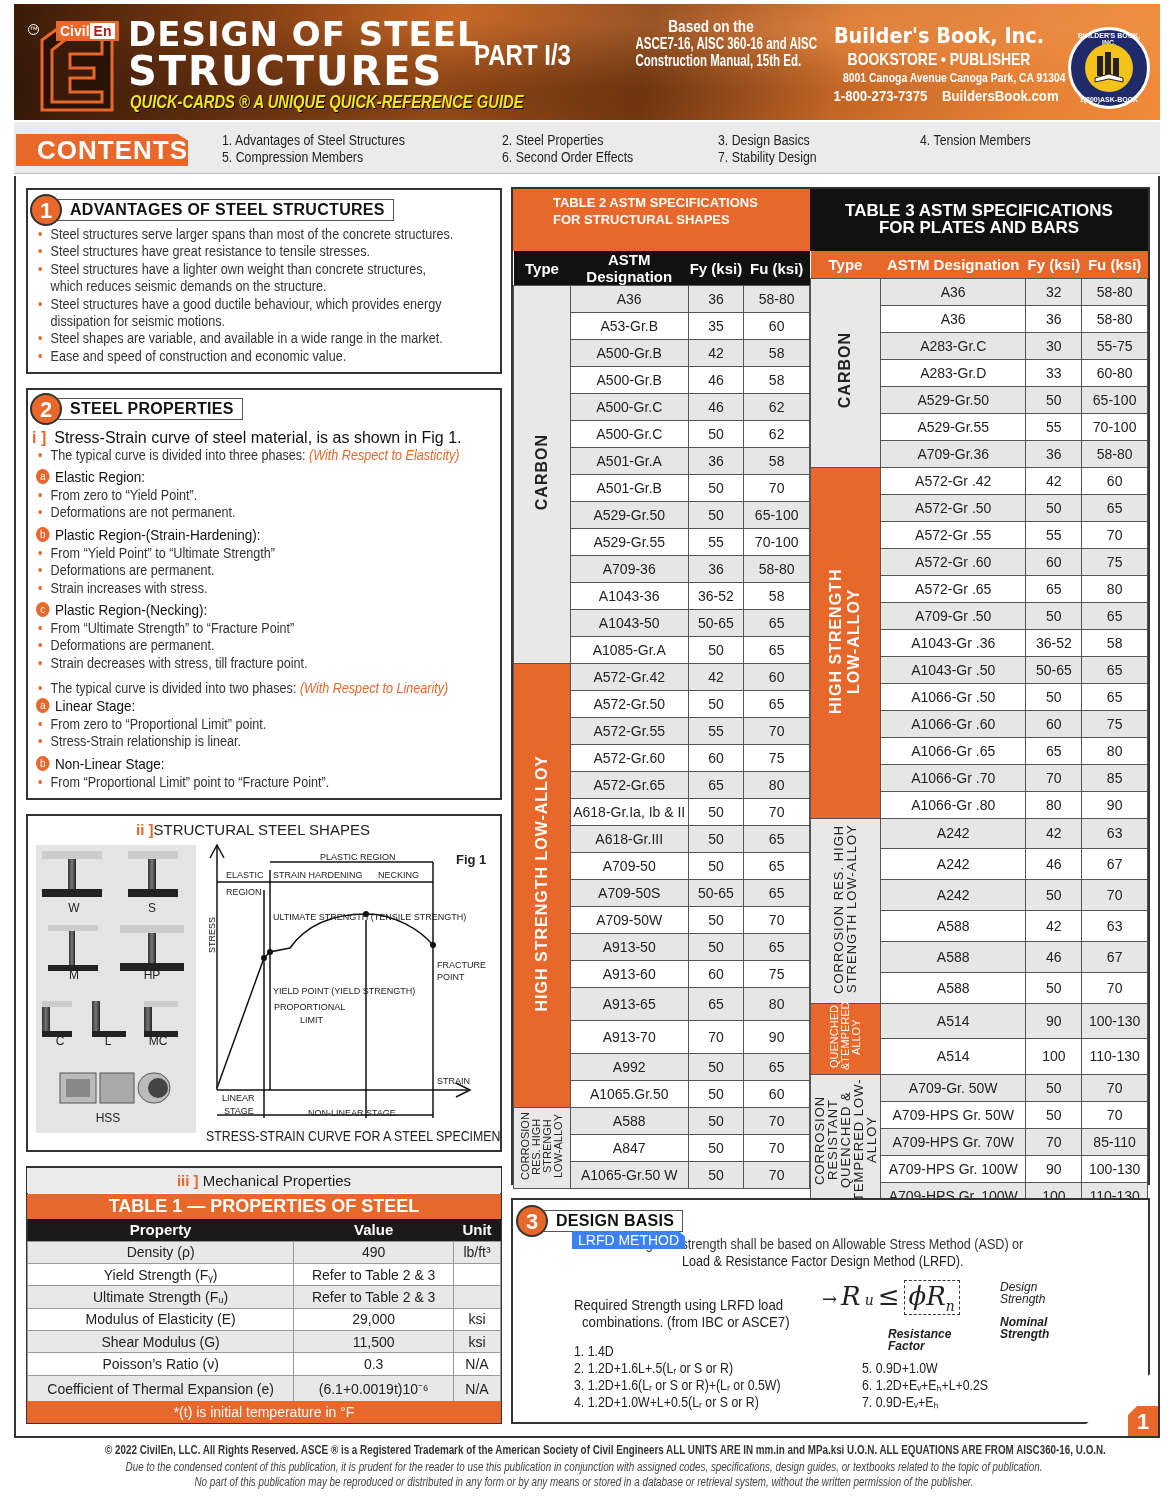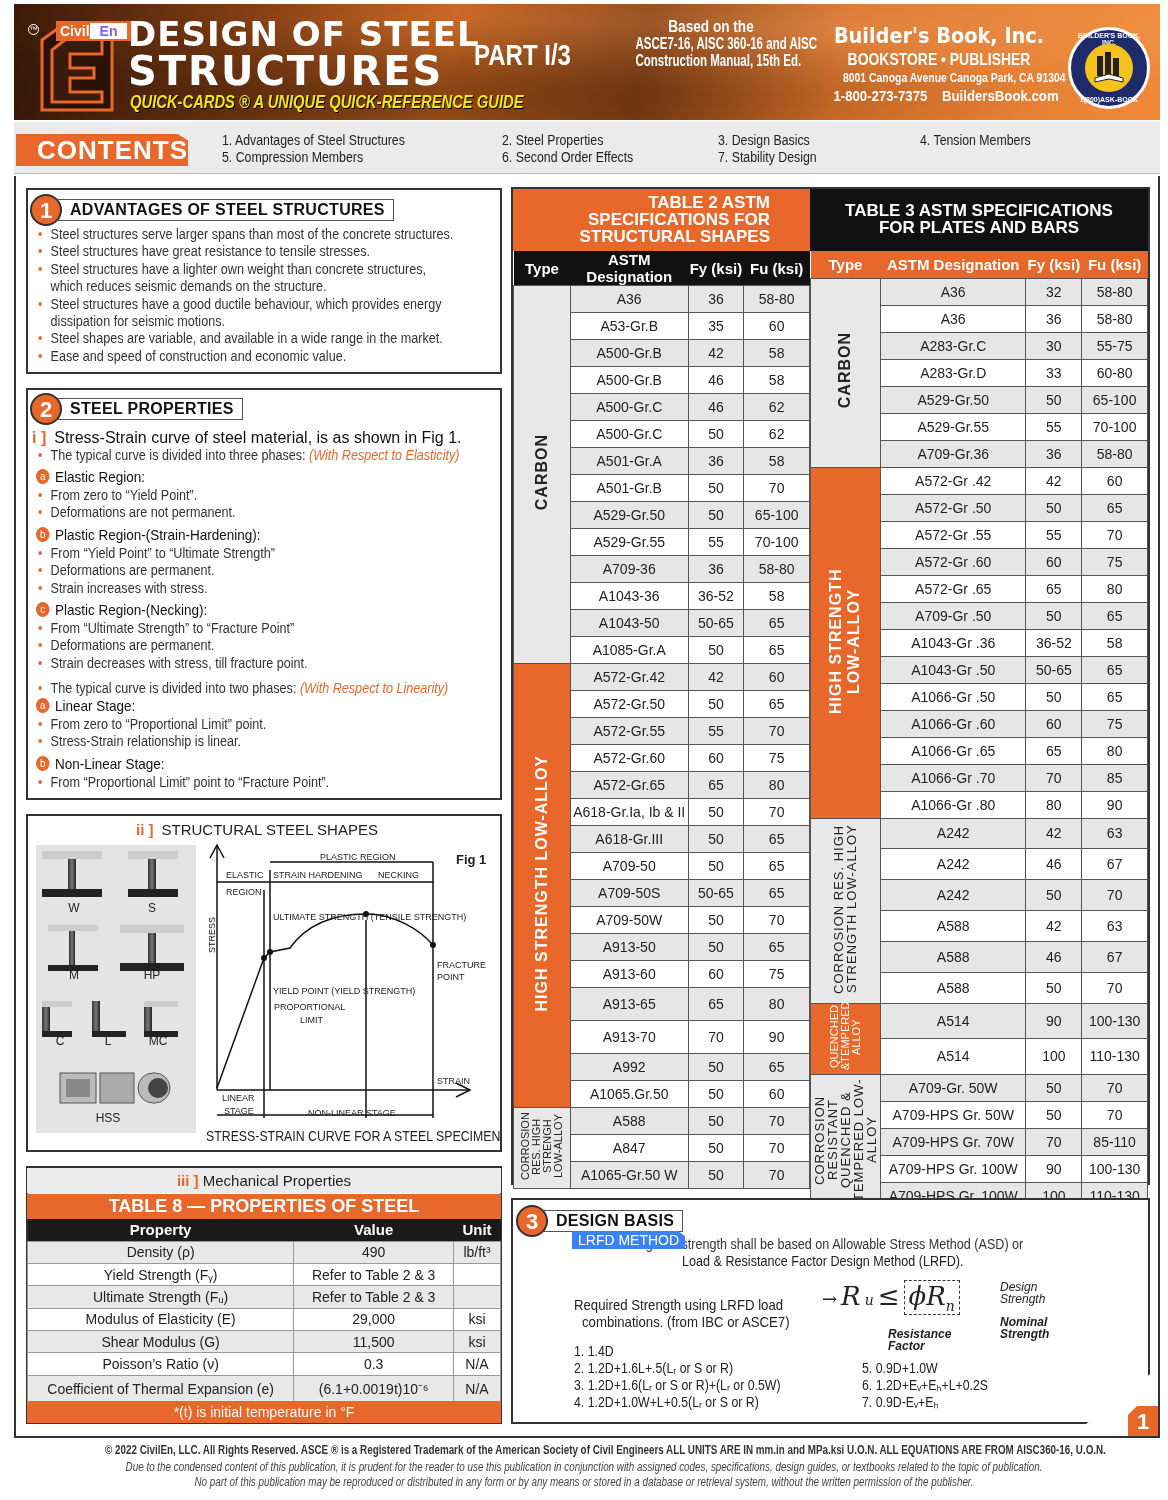--- a/index.html
+++ b/index.html
@@ -13,7 +13,7 @@
   .tm { position: absolute; left: 14px; top: 20px; color: #fff; font-size: 8px; z-index: 2; border: 1px solid #fff; border-radius: 50%; width: 11px; height: 11px; text-align: center; line-height: 10px; }
   .logo { position: absolute; left: 22px; top: 16px; width: 82px; height: 96px; z-index: 2; }
   .logo-tag { position: absolute; left: 42px; top: 17px; background: #e8672a; color: #fff; font-size: 14px; font-weight: bold; padding: 2px 4px; z-index: 3; }
-  .logo-tag .en { background: #fff; color: #8b5cf6; padding: 0 10px; }
+  .logo-tag .en { background: #fff; color: #b91c1c; padding: 0 4px; }
   .title1, .title2 { position: absolute; left: 114px; color: #fff; font-weight: 900; font-family: "DejaVu Sans", sans-serif; z-index: 2; letter-spacing: 1px; }
   .title1 { top: 10px; font-size: 34px; }
   .title2 { top: 44px; font-size: 40px; letter-spacing: 2px; }

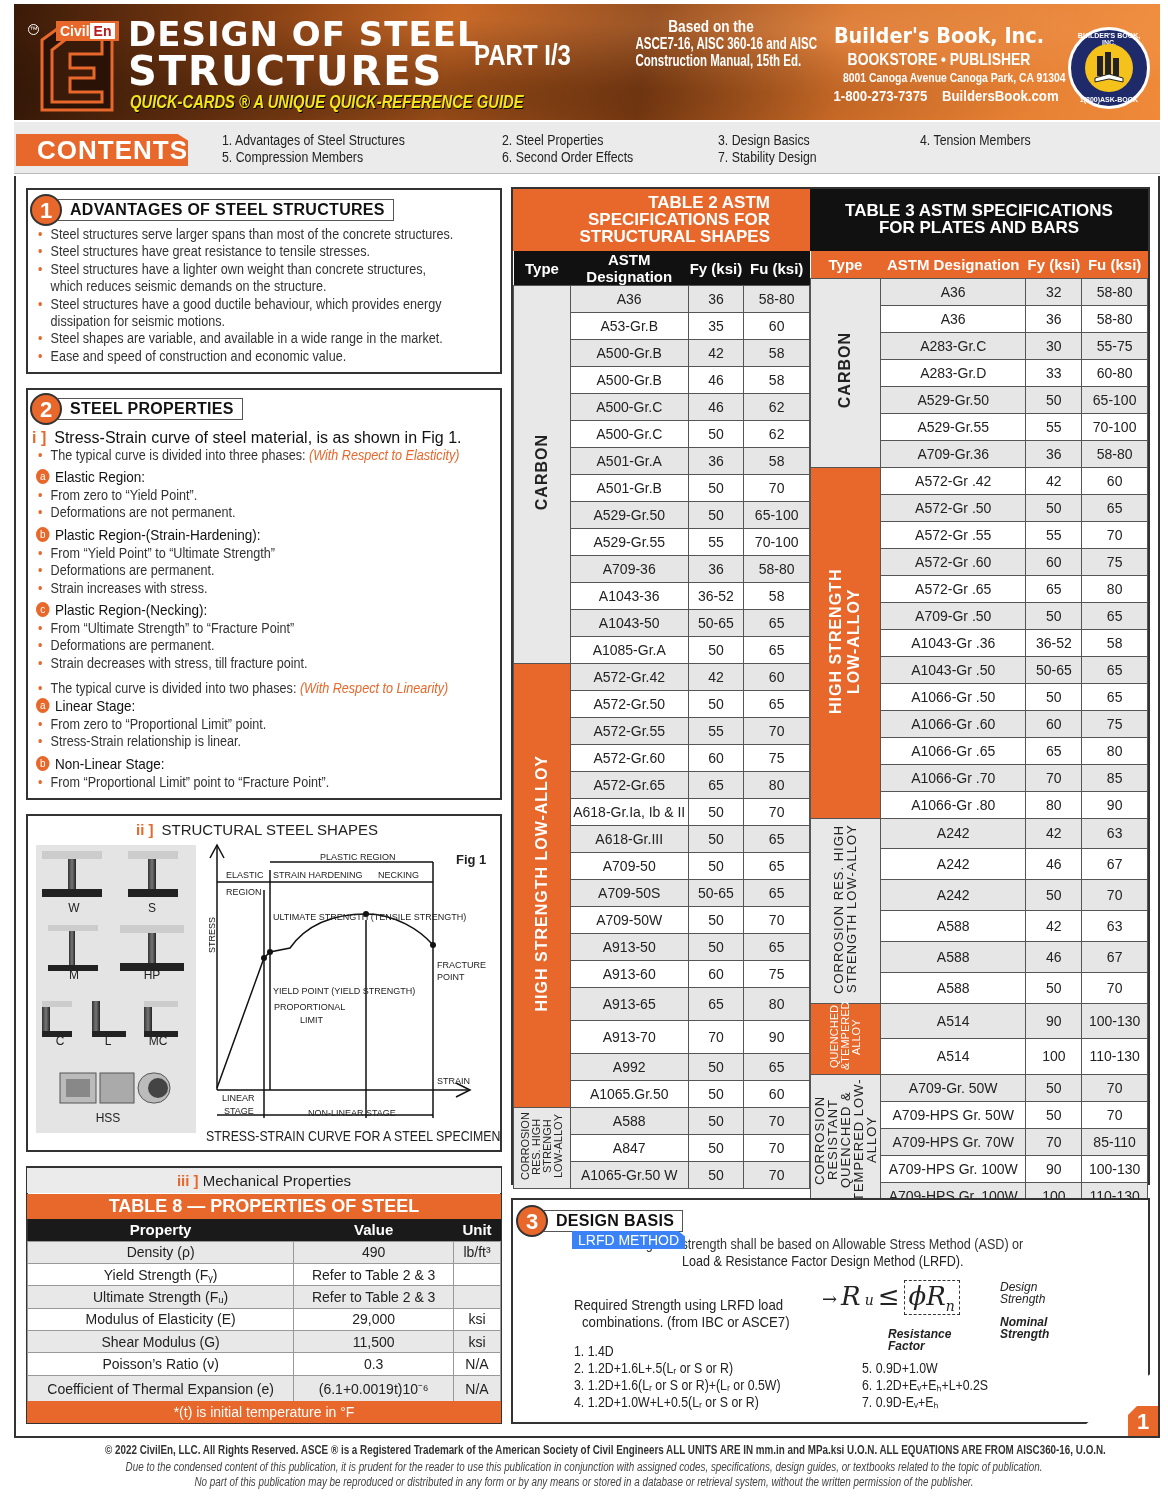--- a/index.html
+++ b/index.html
@@ -378,7 +378,7 @@
 <div style="position:absolute;left:27px;top:1401px;width:474px;height:22px;background:#e8672a;color:#fff;text-align:center;font-size:14px;line-height:22px" data-name="table1-footnote">*(t) is initial temperature in °F</div>
 
 <div class="box" style="left:511px;top:187px;width:639px;height:998px" data-name="astm-tables-panel"></div>
-<div style="position:absolute;left:513px;top:189px;width:297px;height:62px;background:#e8672a;color:#fff;font-weight:bold;font-size:17px;text-align:right;line-height:17px;padding:5px 40px 0" data-name="table2-title">TABLE 2 ASTM SPECIFICATIONS FOR STRUCTURAL SHAPES</div>
+<div style="position:absolute;left:513px;top:189px;width:297px;height:62px;background:#e8672a;color:#fff;font-weight:bold;font-size:13px;text-align:left;line-height:17px;padding:5px 40px 0" data-name="table2-title">TABLE 2 ASTM SPECIFICATIONS FOR STRUCTURAL SHAPES</div>
 <div style="position:absolute;left:810px;top:189px;width:338px;height:62px;background:#111;color:#fff;font-weight:bold;font-size:17px;text-align:center;line-height:17px;padding:13px 20px 0" data-name="table3-title">TABLE 3 ASTM SPECIFICATIONS FOR PLATES AND BARS</div>
 
 <table class="t2" id="t2" style="left:513px;top:251px;width:297px" data-name="table2-structural-shapes">

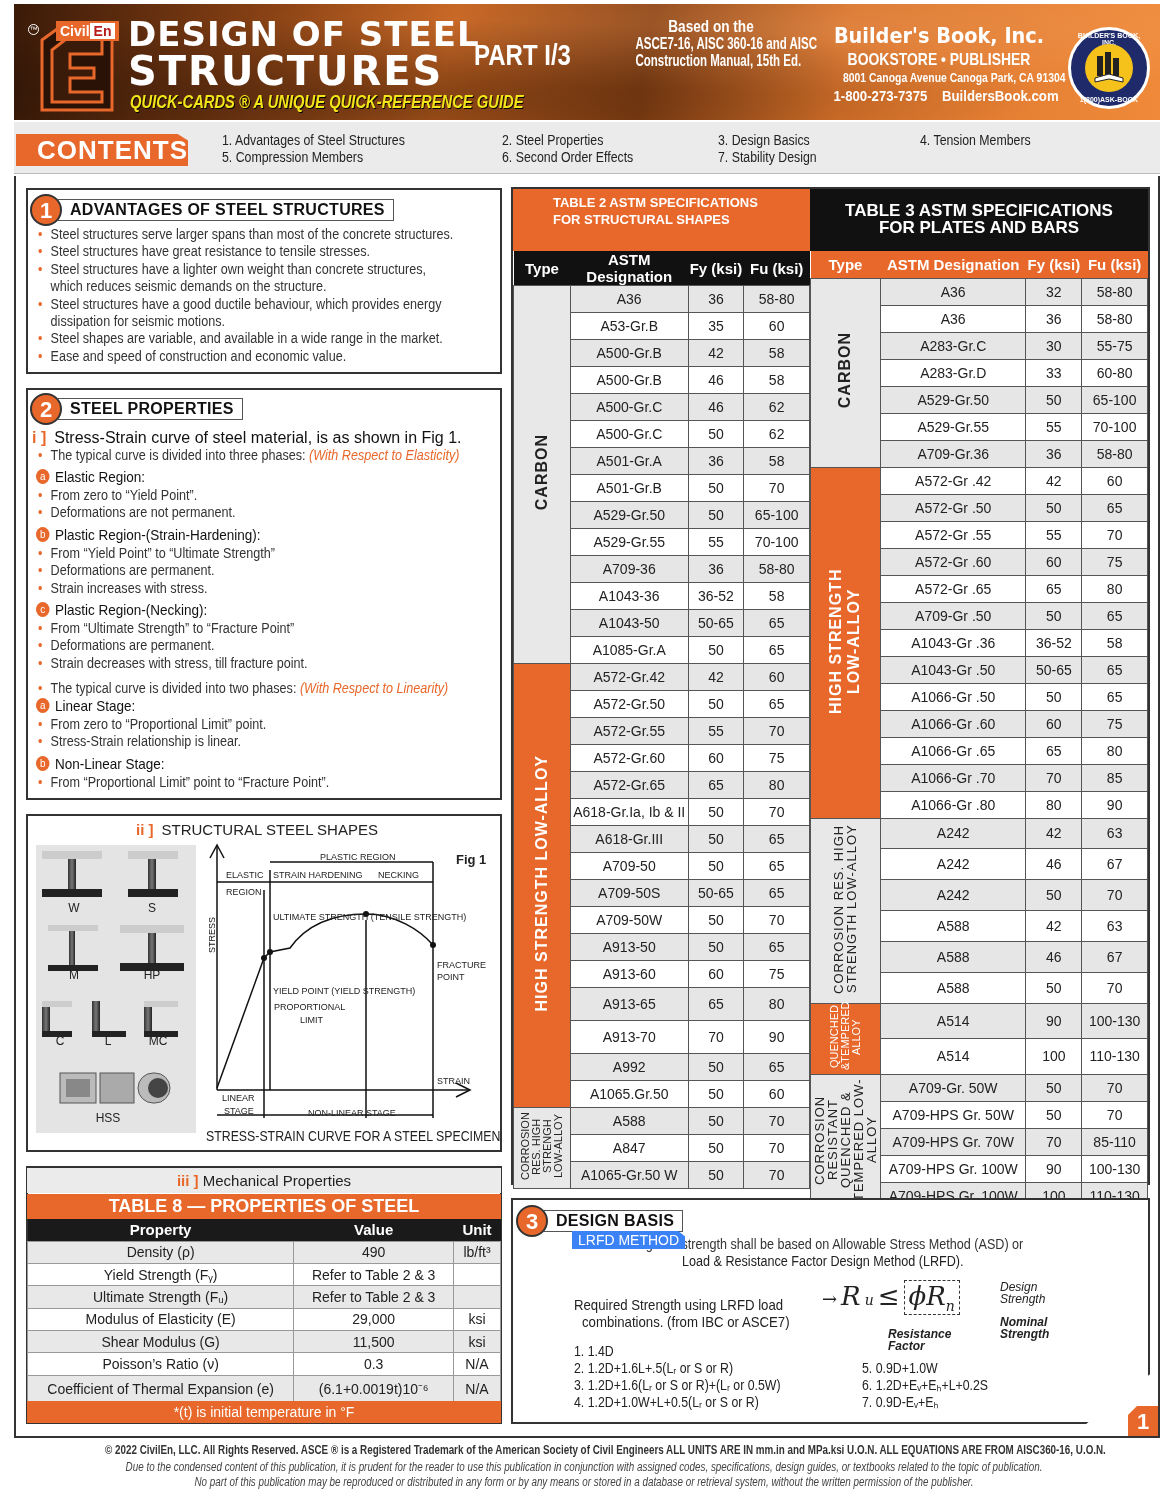--- a/index.html
+++ b/index.html
@@ -204,7 +204,7 @@
 </ul>
 
 <div class="box" style="left:26px;top:814px;width:476px;height:338px" data-name="structural-shapes-panel"></div>
-<div style="position:absolute;left:136px;top:821px;font-size:15px;display:flex;gap:8px" data-name="shapes-heading">
+<div style="position:absolute;left:136px;top:821px;font-size:15px;display:flex;" data-name="shapes-heading">
   <span class="roman">ii ]</span>
     <span>STRUCTURAL STEEL SHAPES</span>
 </div>

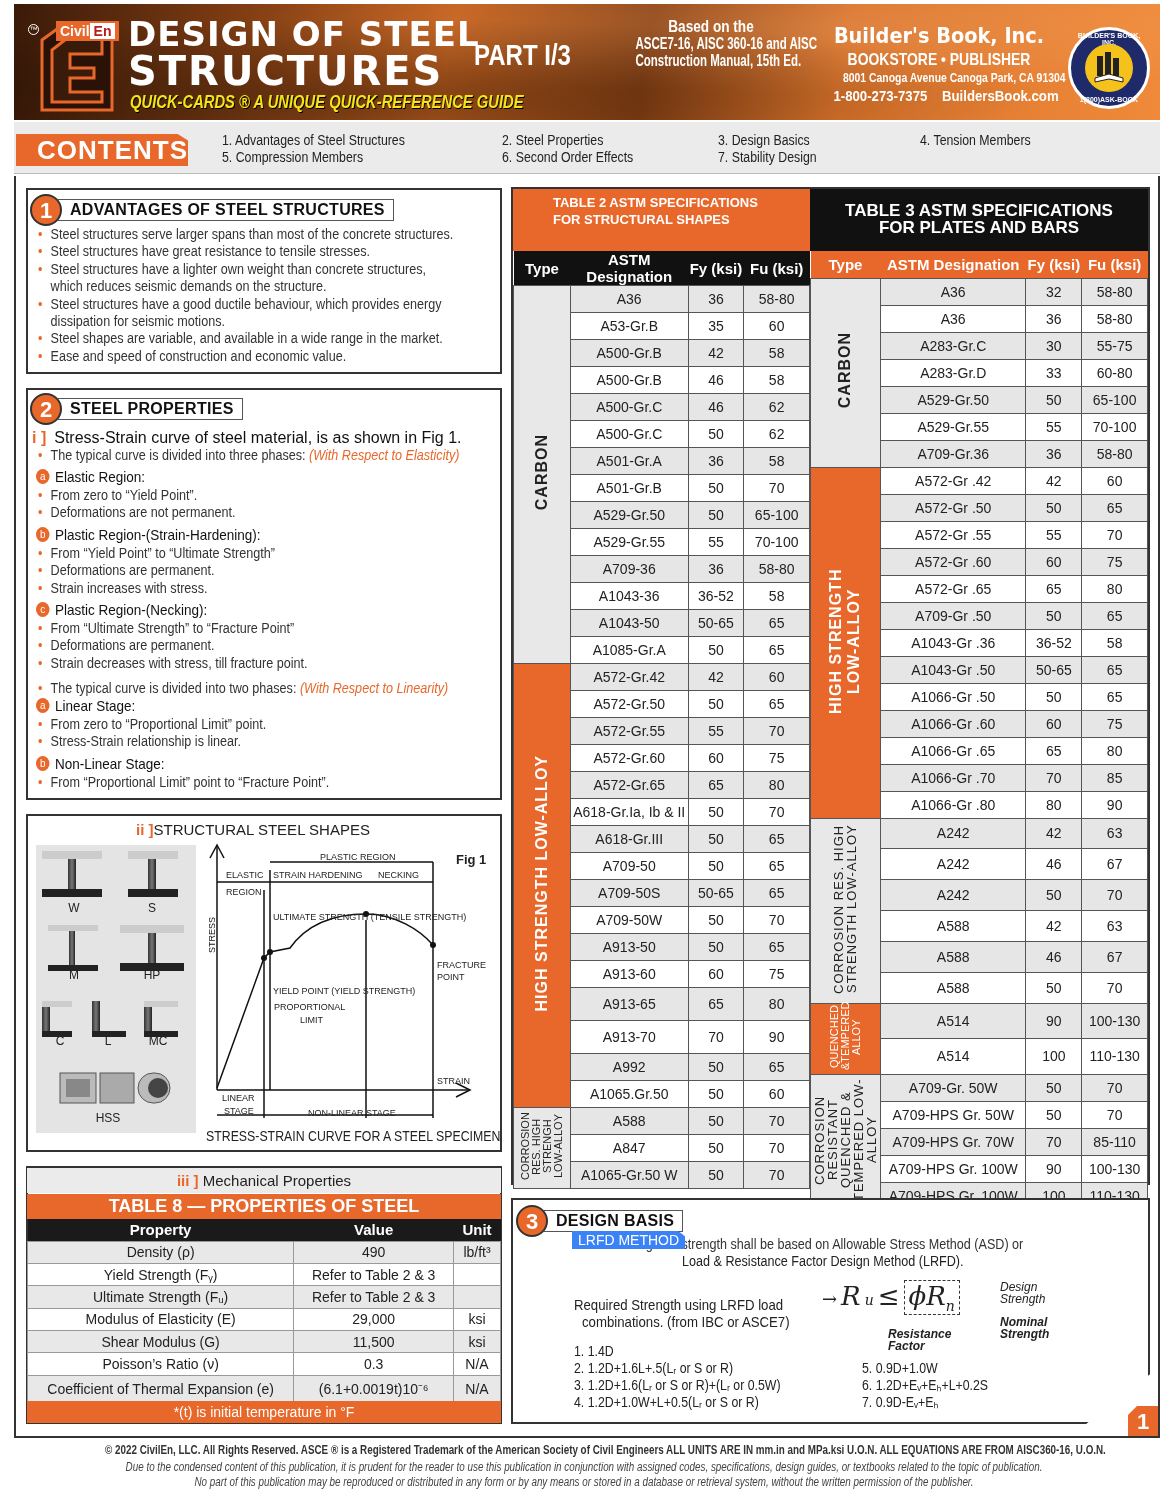--- a/index.html
+++ b/index.html
@@ -323,7 +323,7 @@
 <div style="position:absolute;left:27px;top:1168px;width:474px;height:25px;background:#ebebeb;text-align:center;font-size:15px;line-height:25px" data-name="table1-caption">
   <span class="roman">iii ]</span> <span>Mechanical Properties</span>
 </div>
-<div style="position:absolute;left:27px;top:1194px;width:474px;height:25px;background:#e8672a;color:#fff;text-align:center;font-size:18px;font-weight:bold;line-height:25px" data-name="table1-title">TABLE 8 — PROPERTIES OF STEEL</div>
+<div style="position:absolute;left:27px;top:1194px;width:474px;height:25px;background:#e8672a;color:#fff;text-align:center;font-size:18px;font-weight:bold;line-height:25px" data-name="table1-title">TABLE 1 — PROPERTIES OF STEEL</div>
 <table class="t1" data-name="properties-table">
   <colgroup>
       <col style="width:267px">

